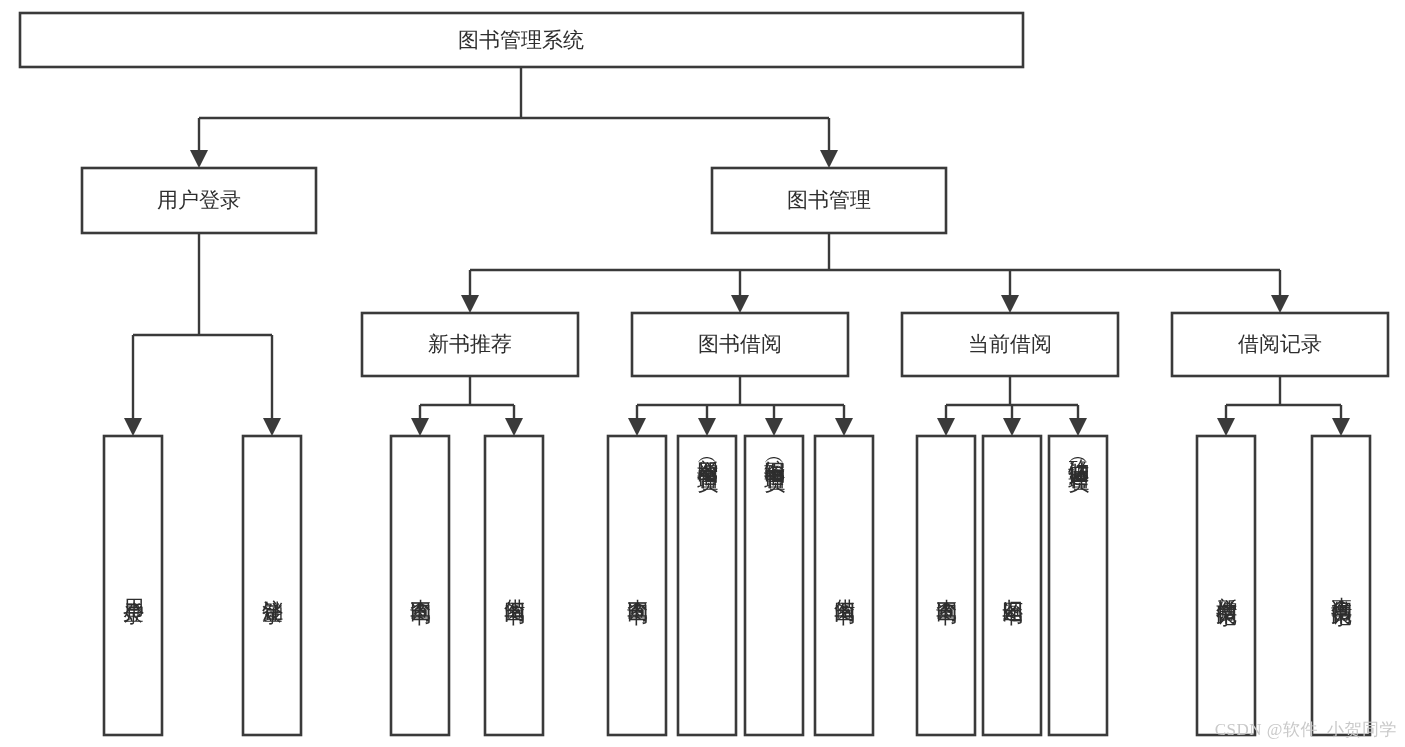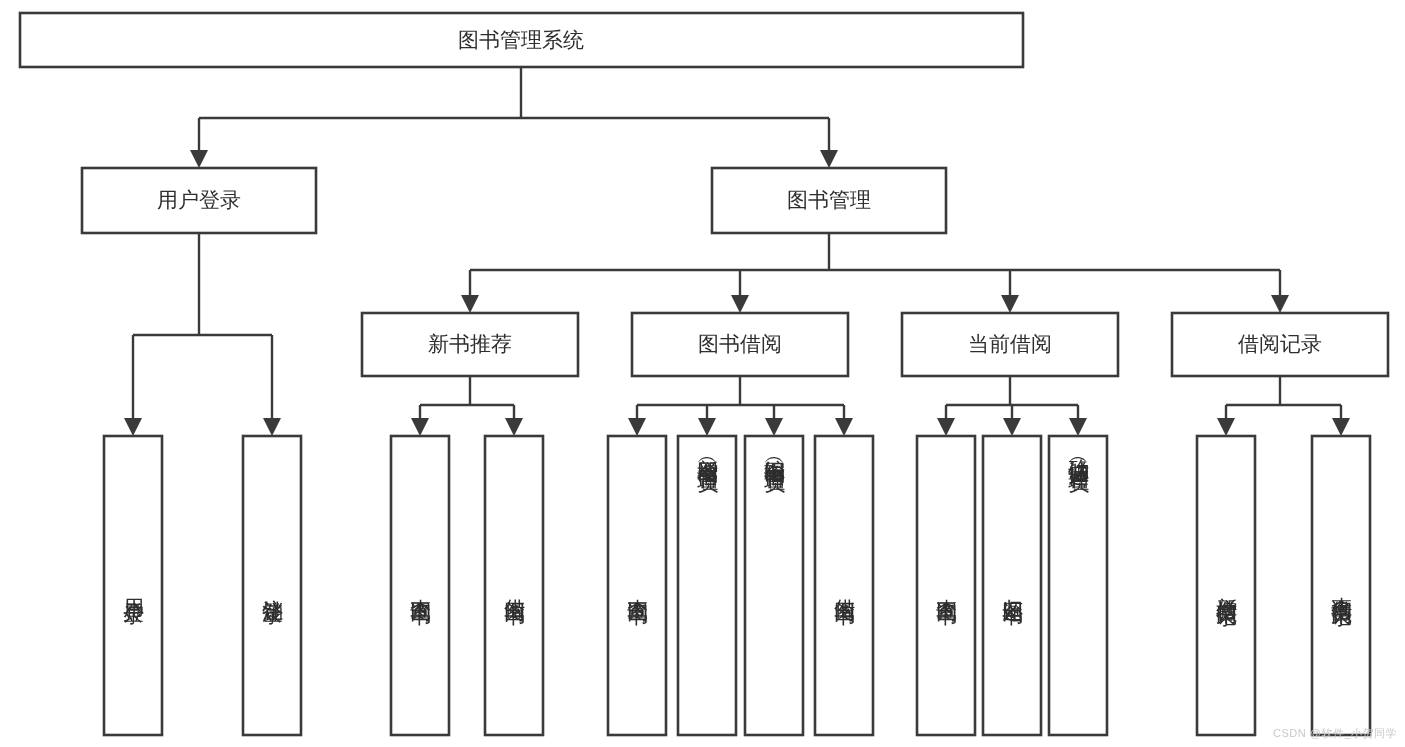--- a/index.html
+++ b/index.html
@@ -73,8 +73,8 @@
     position: absolute;
     right: 8px;
     bottom: 6px;
-    font-family: Liberation Sans, sans-serif;
-    font-size: 11px;
+    font-family: Liberation Serif, serif;
+    font-size: 17px;
     color: #c9c9c9;
     letter-spacing: 0.5px;
     white-space: nowrap;

